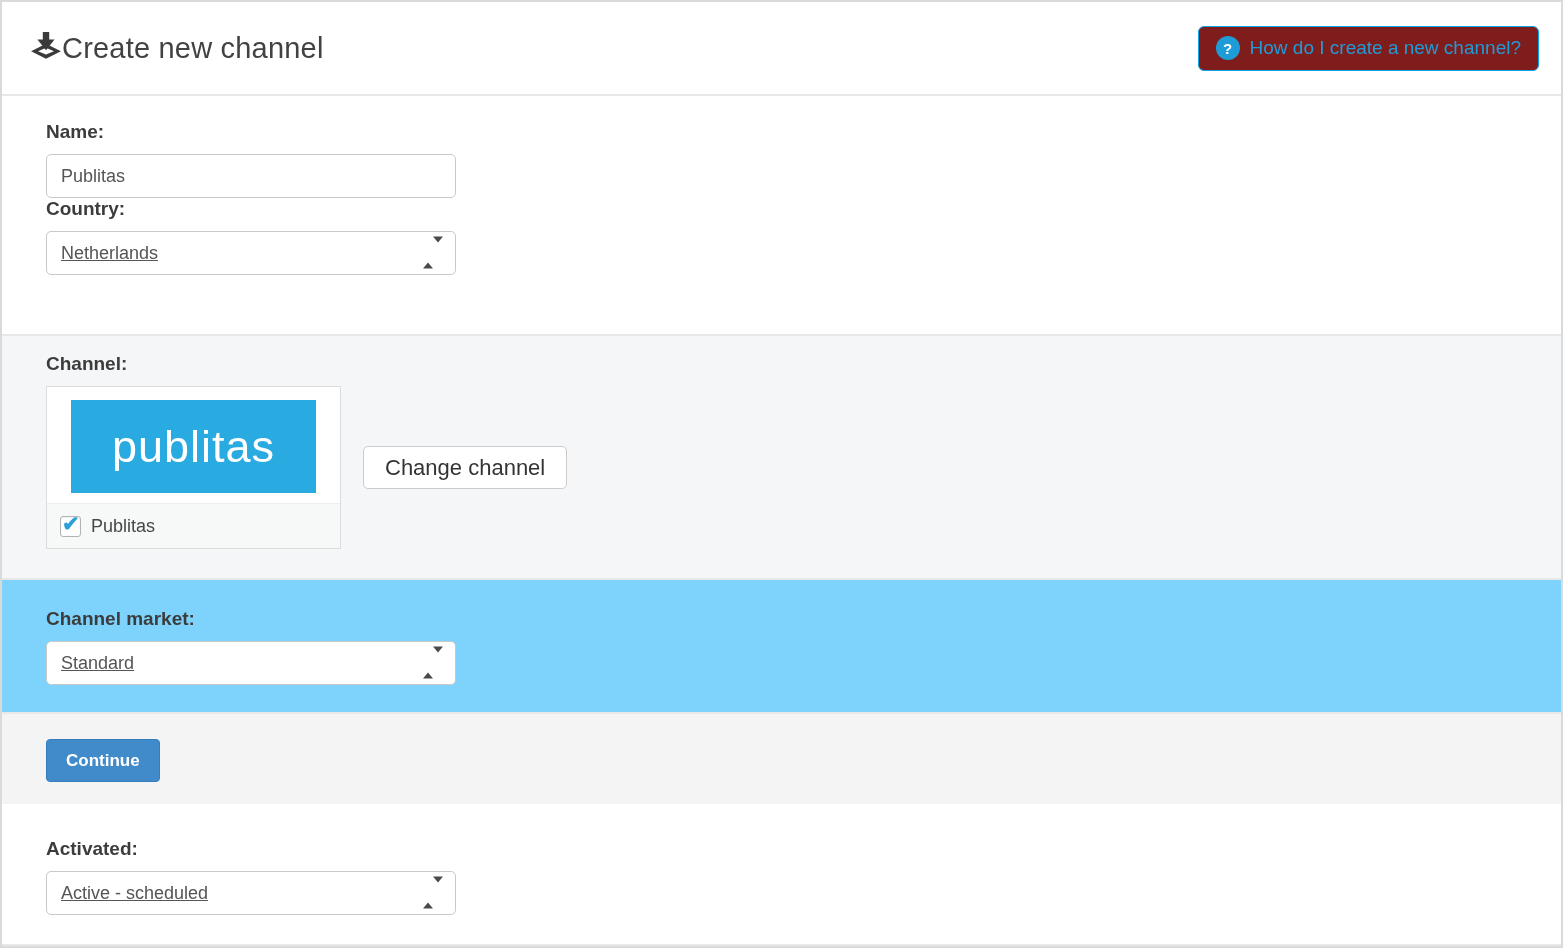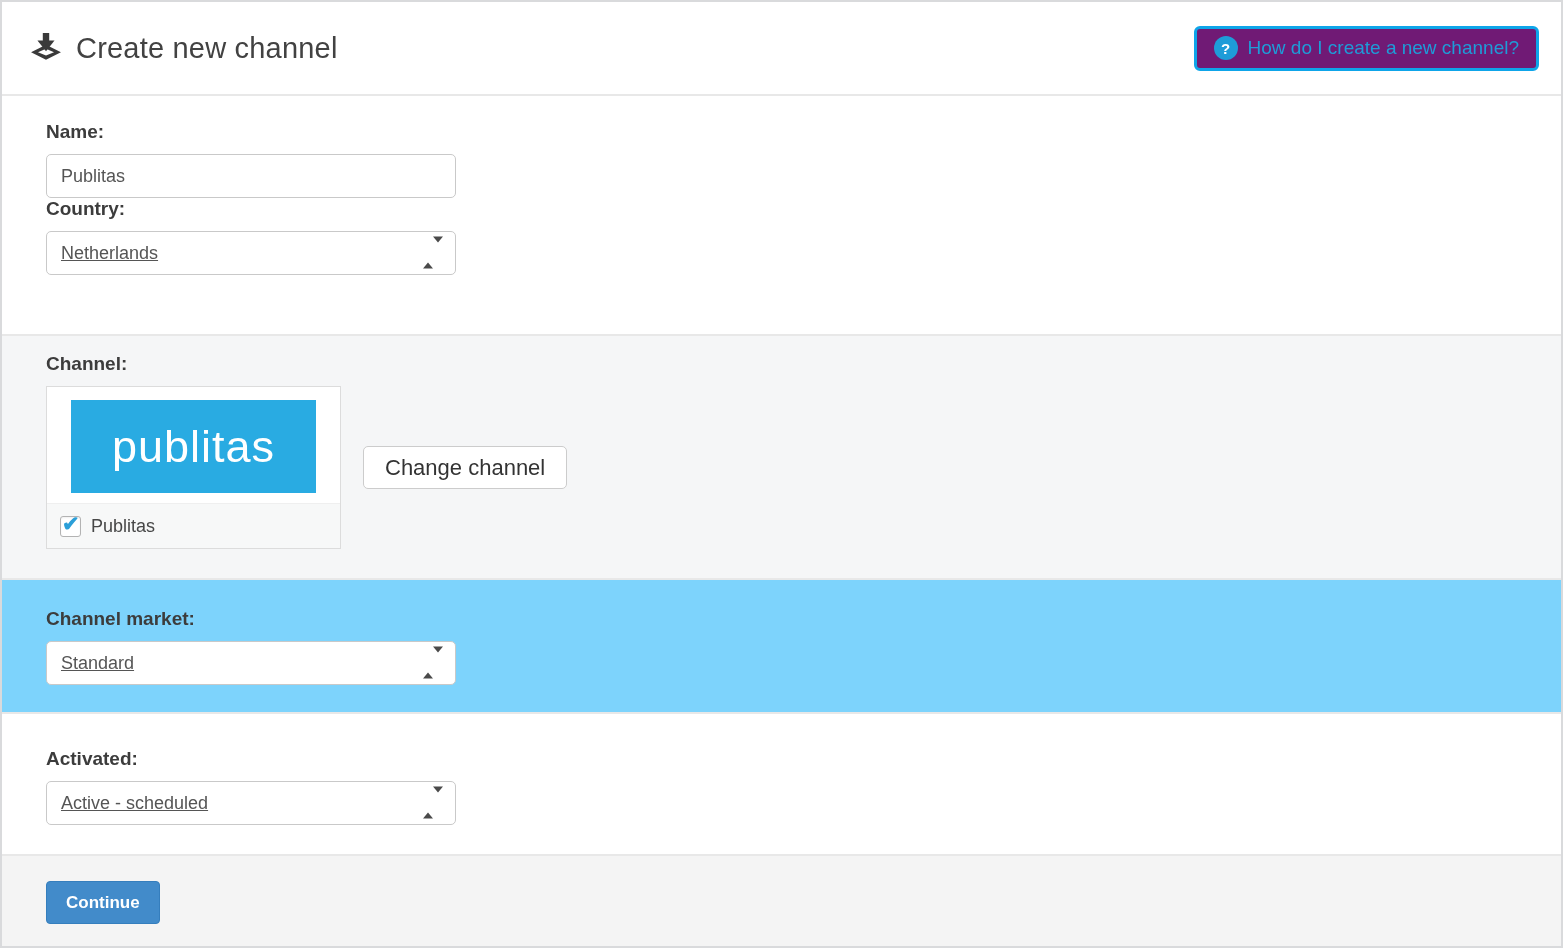--- a/index.html
+++ b/index.html
@@ -22,7 +22,7 @@
     padding:0 22px 0 28px;
     background:#fff;
   }
-  .header-left { display:flex; align-items:flex-end; gap:14px; }
+  .header-left { display:flex; align-items:center; }
   .dl-icon { width:32px; height:32px; flex:0 0 32px; }
   .page-title { font-size:29px; font-weight:400; color:#424242; letter-spacing:0.2px; }
 

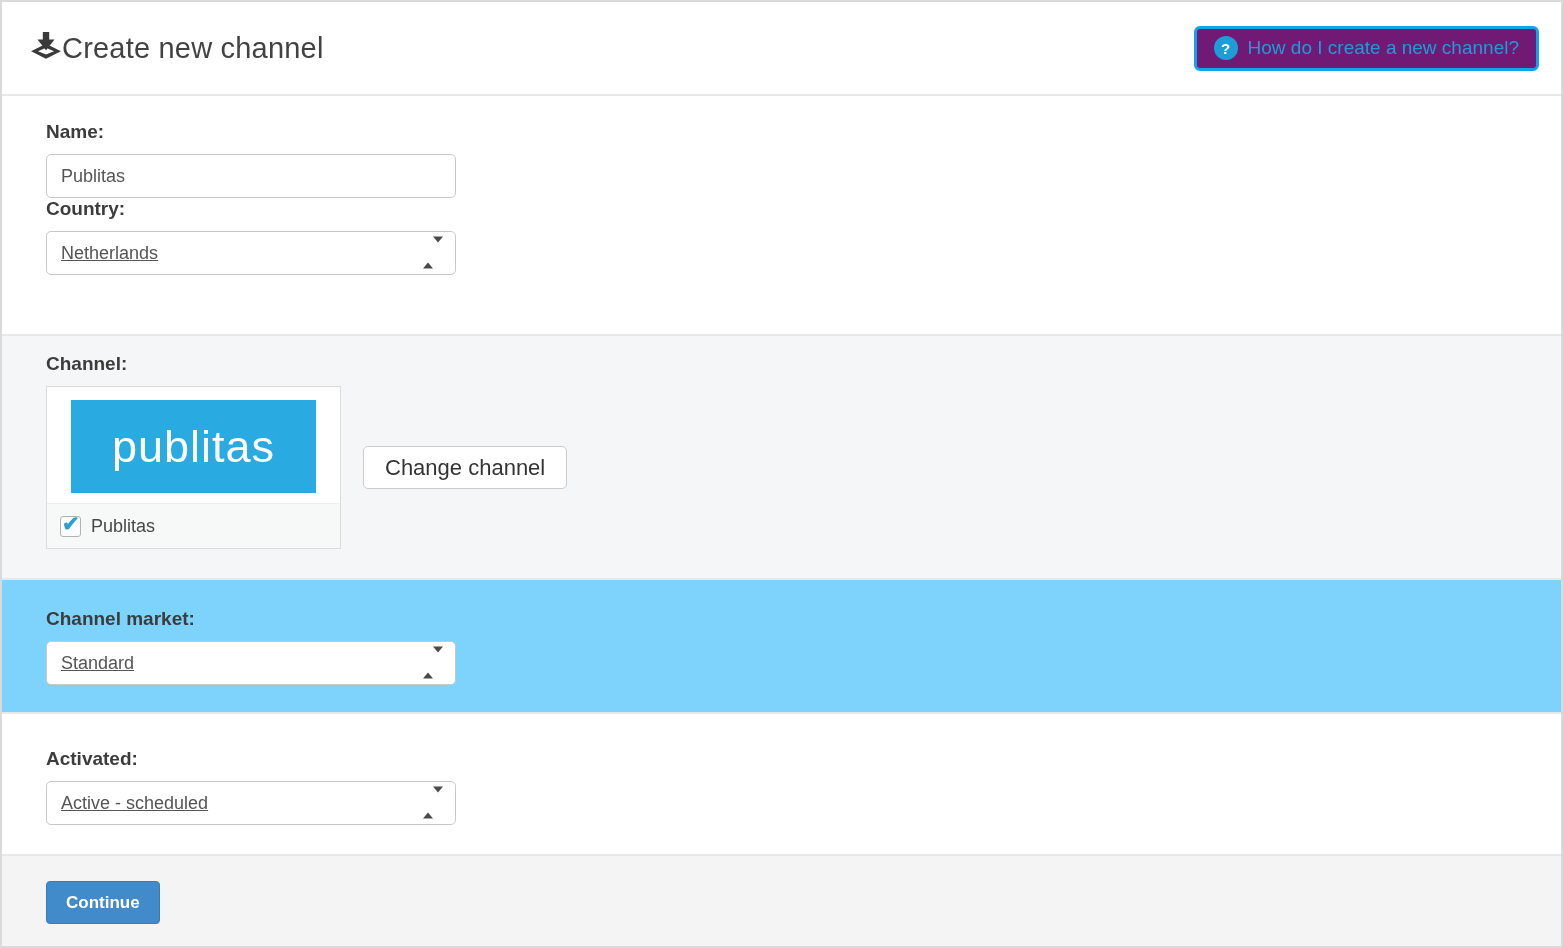--- a/index.html
+++ b/index.html
@@ -29,7 +29,7 @@
   .help-btn {
     display:inline-flex; align-items:center; gap:10px;
     height:45px; padding:0 17px;
-    background:#701a75; border:3px solid #0ea5e9; border-radius:6px;
+    background:#7f1d1d; border:1px solid #0ea5e9; border-radius:6px;
     cursor:pointer;
   }
   .q-circle {

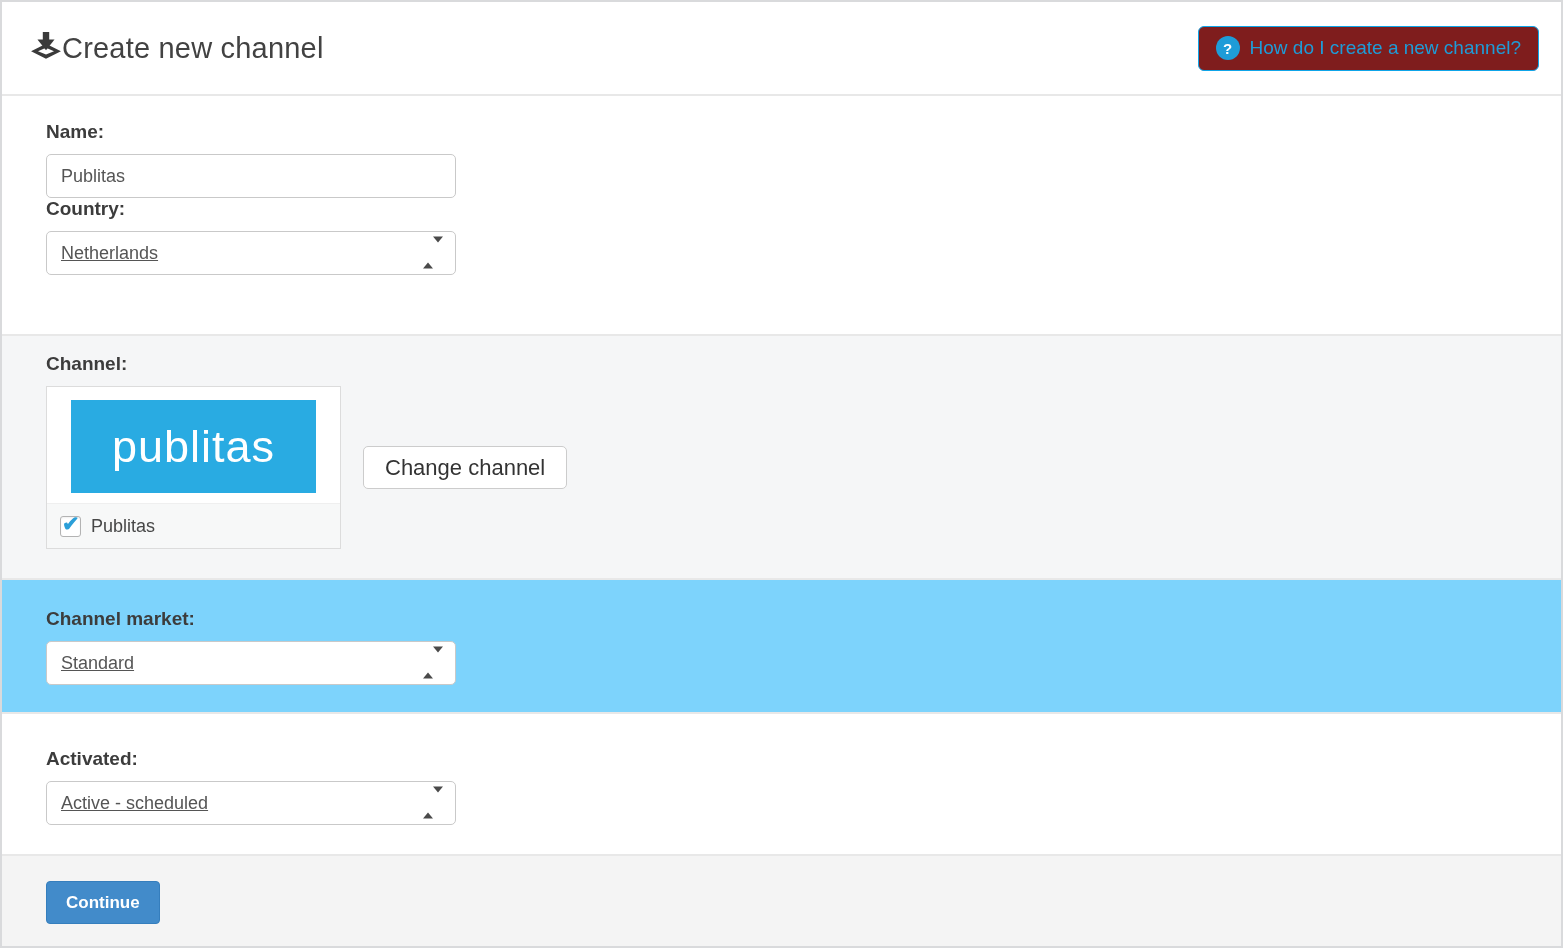--- a/index.html
+++ b/index.html
@@ -190,6 +190,10 @@
     </div>
   </div>
 
+  <div class="section sec-footer">
+    <button class="continue-btn">Continue</button>
+  </div>
+
   <div class="section sec-activated">
     <label class="field-label">Activated:</label>
     <div class="select">
@@ -198,10 +202,6 @@
     </div>
   </div>
 
-  <div class="section sec-footer">
-    <button class="continue-btn">Continue</button>
-  </div>
-
 </div>
 
 </body></html>

